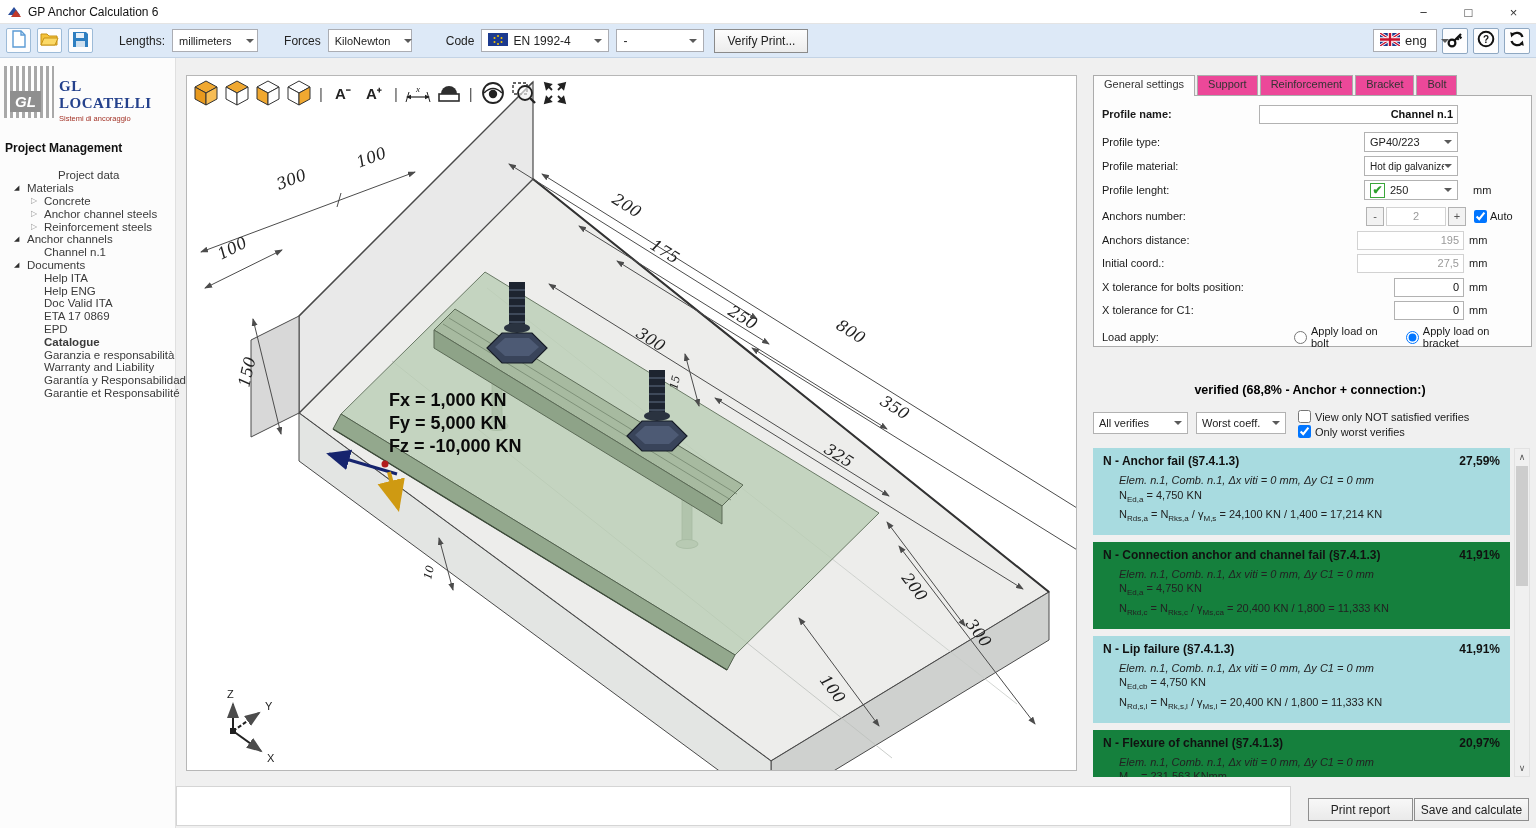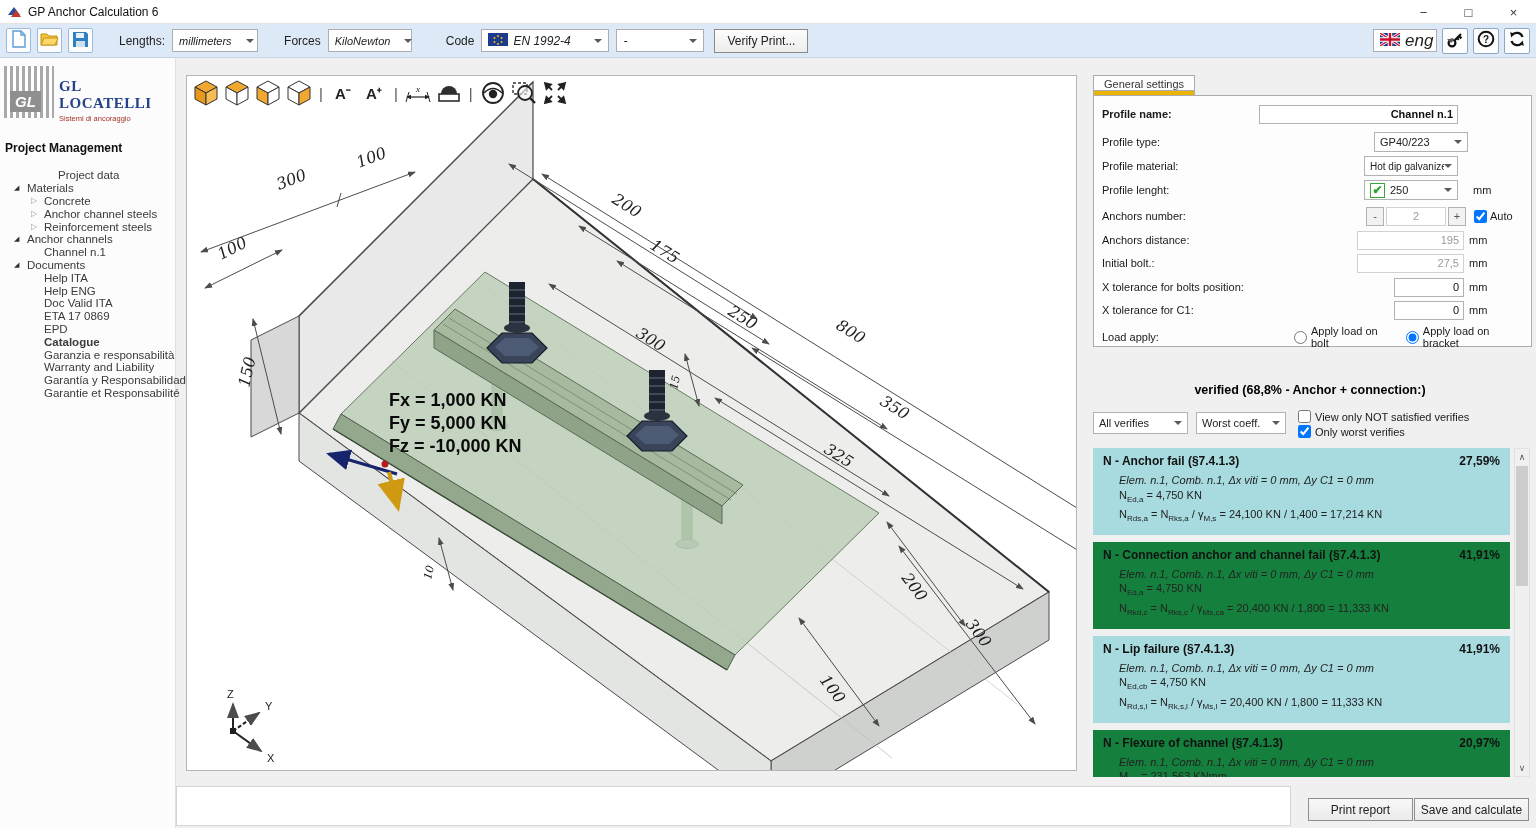--- a/index.html
+++ b/index.html
@@ -20,7 +20,7 @@
   .tb-label { font-size:12px; color:#222; margin-left:26px; }
   .dd { background:#fff; border:1px solid #abadb3; height:23px; display:flex; align-items:center; padding:0 6px; margin-left:7px; font-size:12px; color:#222; position:relative; }
   .dd .caret { margin-left:auto; width:0; height:0; border-left:4px solid transparent; border-right:4px solid transparent; border-top:4px solid #5a5a5a; }
-  .dd .ddval { margin-right:14px;font-style:italic; }
+  .dd .ddval { margin-right:14px; }
   .push-btn { background:linear-gradient(#fdfdfd,#ececec); border:1px solid #8a8a8a; height:24px; padding:0 12px; display:flex; align-items:center; font-size:12px; color:#222; margin-left:10px; }
   .tb-right { margin-left:auto; display:flex; align-items:center; margin-right:6px; }
   .sq-btn { width:26px; height:26px; background:#fdfdfe; border:1px solid #8fa8c2; border-radius:2px; margin-left:5px; display:flex; align-items:center; justify-content:center; }

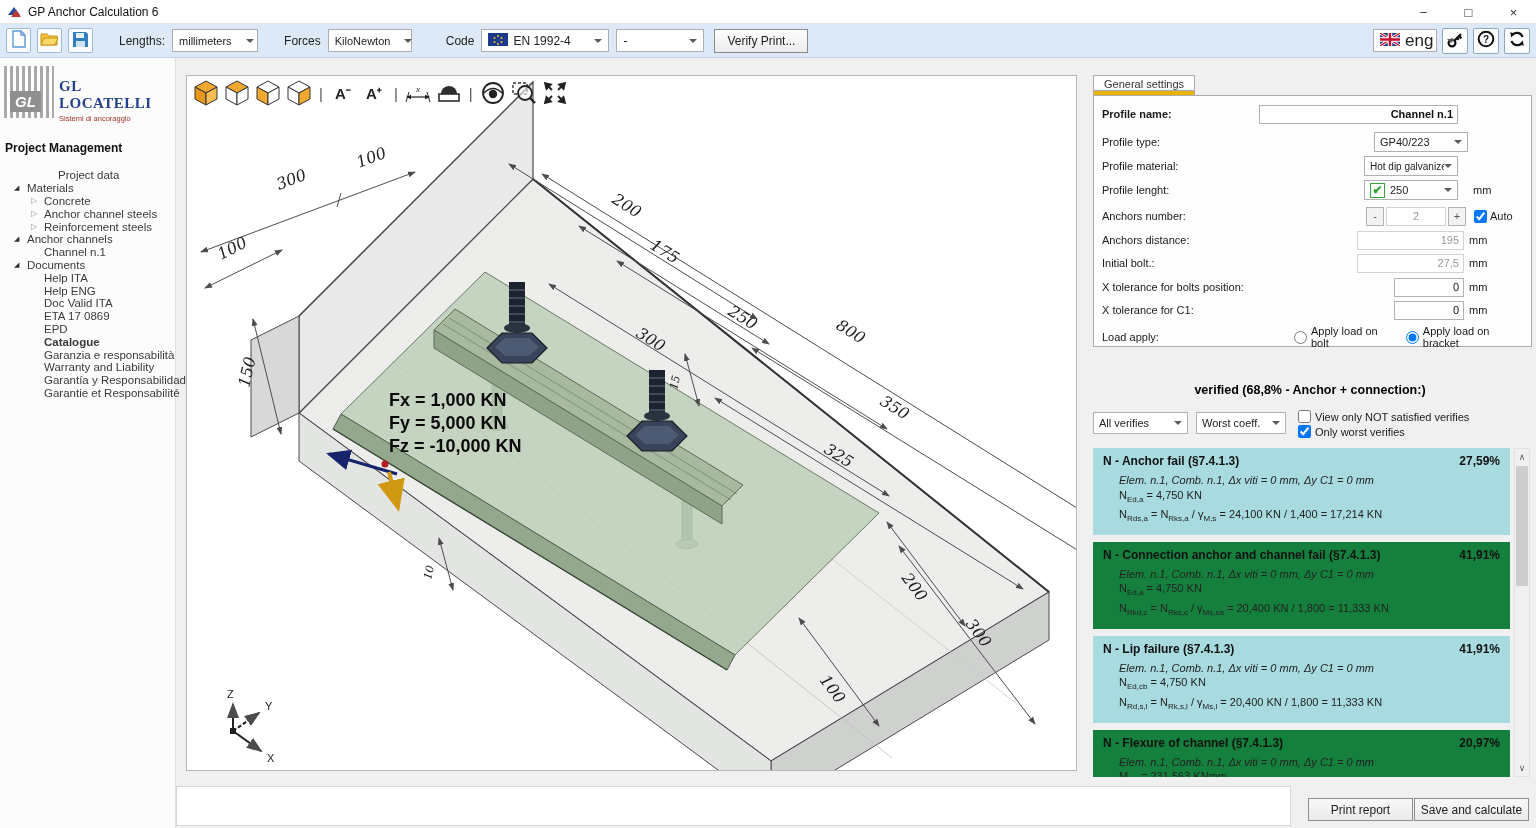--- a/index.html
+++ b/index.html
@@ -164,7 +164,7 @@
             <path d="M10,0 V13 M0,6.5 H20" stroke="#fff" stroke-width="4.5"></path>
             <path d="M10,0 V13 M0,6.5 H20" stroke="#c8102e" stroke-width="2.4"></path>
           </svg></span>
-      <span class="ddval" style="font-size:17px">eng</span>
+      <span class="ddval" style="font-size:13px">eng</span>
         <span class="caret"></span>
     </div>
     <div class="sq-btn">

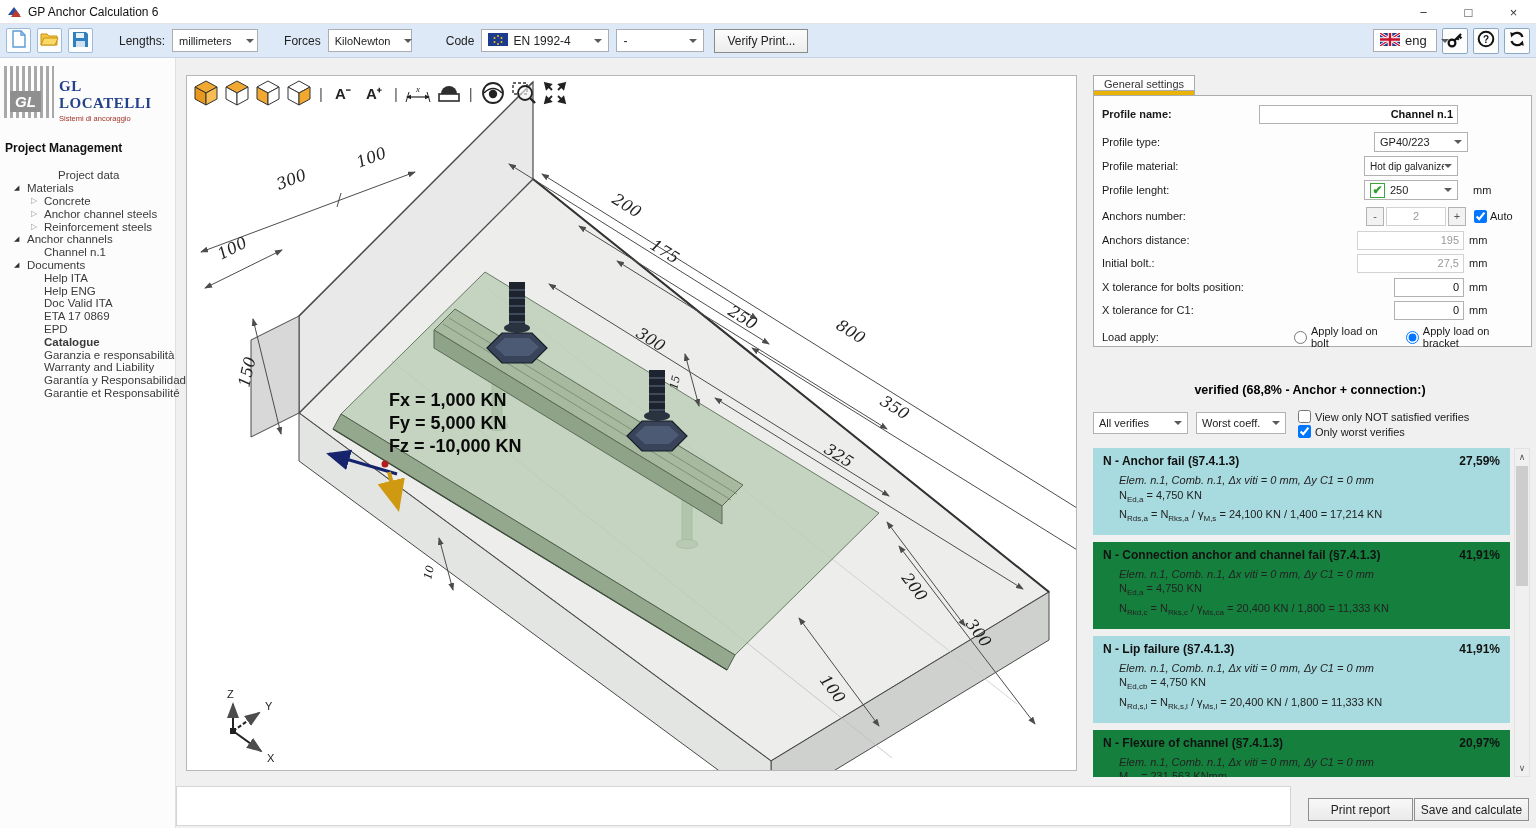--- a/index.html
+++ b/index.html
@@ -49,7 +49,7 @@
   .bottom-box { position:absolute; left:176px; top:786px; width:1115px; height:40px; background:#fff; border:1px solid #d5d5d5; }
   
   .panel { position:absolute; left:1090px; top:75px; width:446px; height:753px; }
-  .tabs { position:absolute; left:3px; top:0; display:flex; height:20px;flex-direction:column; }
+  .tabs { position:absolute; left:3px; top:0; display:flex; height:20px; }
   .tab { border:1px solid #acacac; border-bottom:none; background:#eab308; padding:2px 10px 0 10px; font-size:11px; color:#333; margin-right:2px; height:20px; }
   .tab.active { background:#fdfdfd; font-weight:normal; height:21px; position:relative; z-index:3; }
   .formbox { position:absolute; left:3px; top:20px; width:439px; height:252px; background:#fdfdfd; border:1px solid #acacac; }

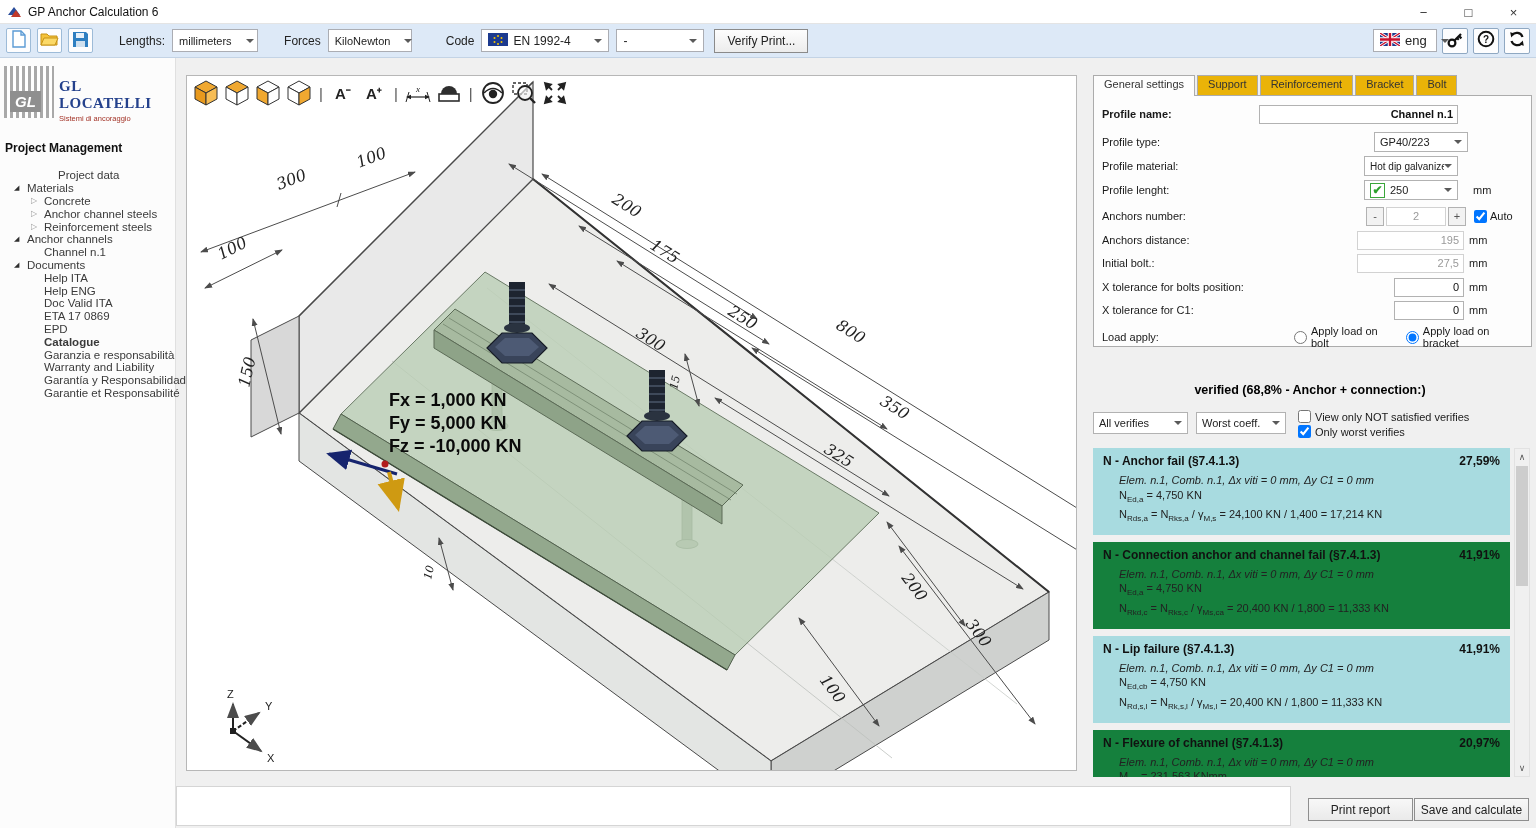--- a/index.html
+++ b/index.html
@@ -50,7 +50,7 @@
   
   .panel { position:absolute; left:1090px; top:75px; width:446px; height:753px; }
   .tabs { position:absolute; left:3px; top:0; display:flex; height:20px; }
-  .tab { border:1px solid #acacac; border-bottom:none; background:#eab308; padding:2px 10px 0 10px; font-size:11px; color:#333; margin-right:2px; height:20px; }
+  .tab { border:1px solid #acacac; border-bottom:none; background:#ec4899; padding:2px 10px 0 10px; font-size:11px; color:#333; margin-right:2px; height:20px; }
   .tab.active { background:#fdfdfd; font-weight:normal; height:21px; position:relative; z-index:3; }
   .formbox { position:absolute; left:3px; top:20px; width:439px; height:252px; background:#fdfdfd; border:1px solid #acacac; }
   .frow { position:absolute; left:8px; right:8px; height:20px; display:flex; align-items:center; }

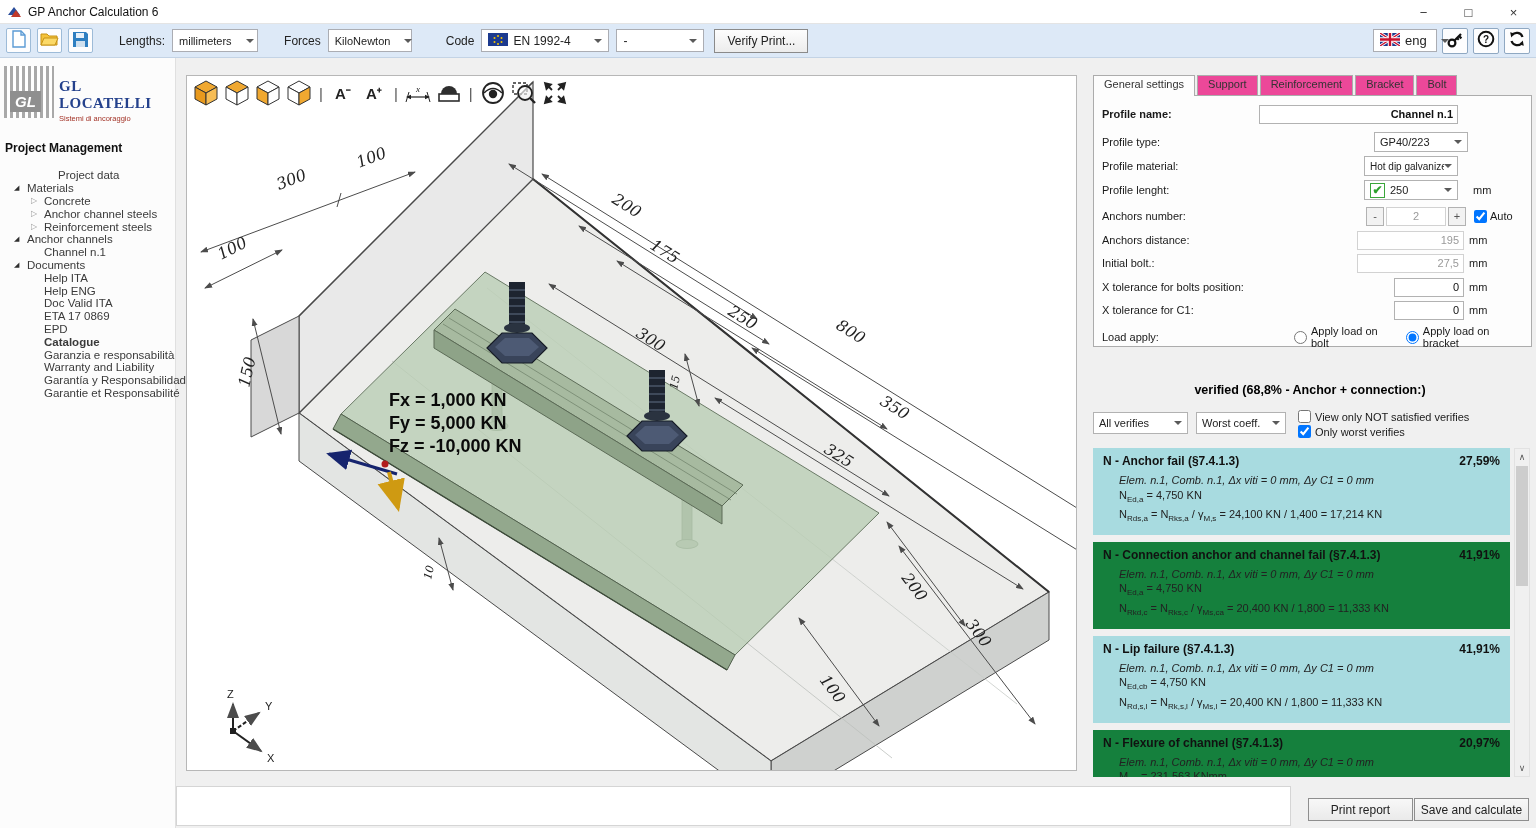--- a/index.html
+++ b/index.html
@@ -505,7 +505,7 @@
     </div>
     <div class="frow" style="top:36px">
       <span class="flabel">Profile type:</span>
-      <div class="fctl ddl" style="left:272px; width:94px">
+      <div class="fctl ddl" style="left:262px; width:94px">
         <span>GP40/223</span>
           <span class="caret"></span>
       </div>

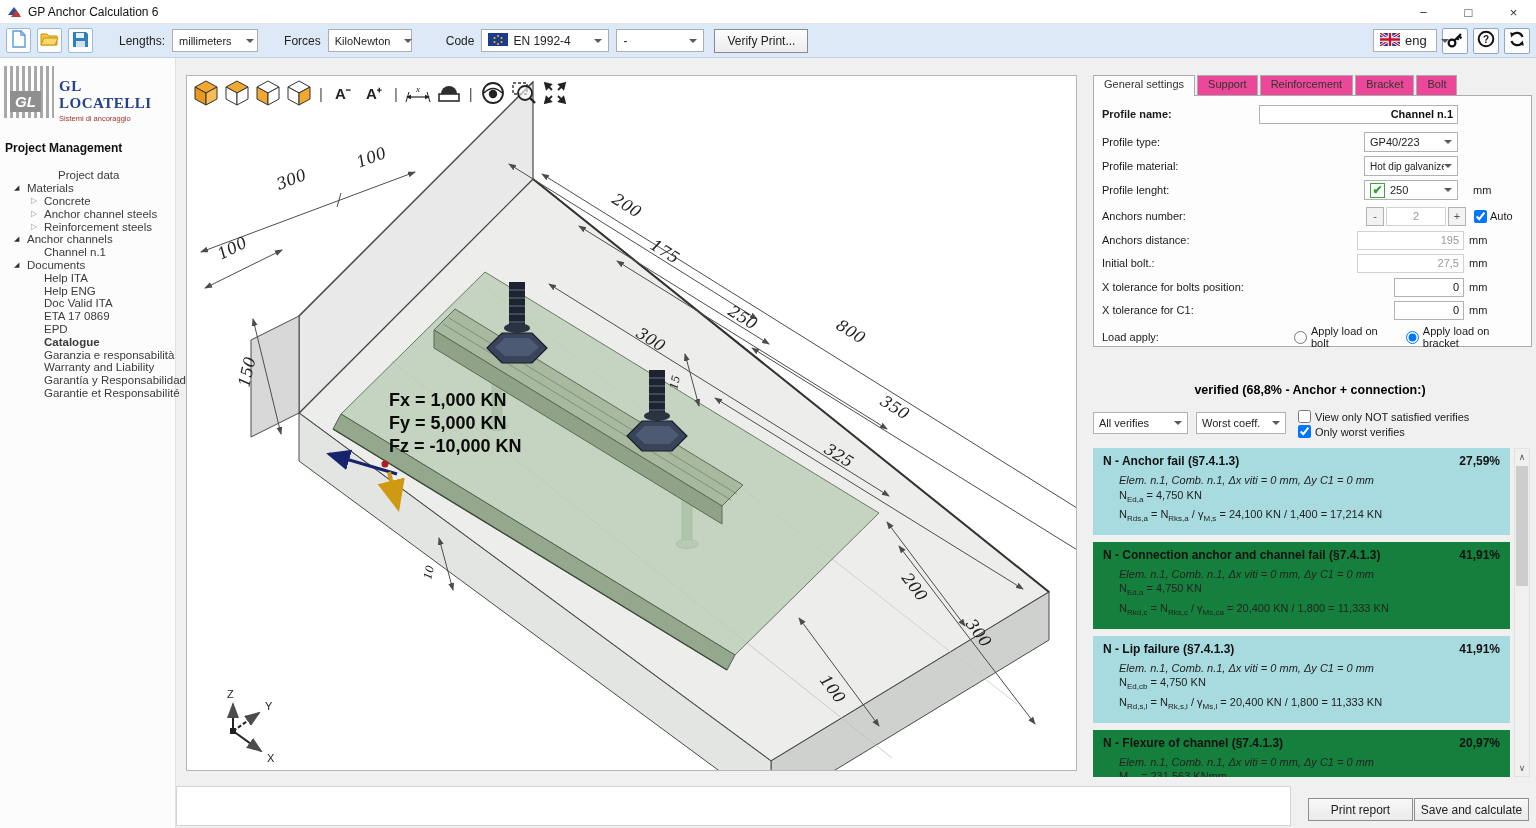--- a/index.html
+++ b/index.html
@@ -544,7 +544,7 @@
       </div>
     </div>
     <div class="frow" style="top:157px">
-      <span class="flabel">Initial bolt.:</span>
+      <span class="flabel">Initial coord.:</span>
       <div class="fctl" style="left:255px">
         <input class="txt dis" style="width: 107px;" value="27,5">
         <span class="unit">mm</span>

